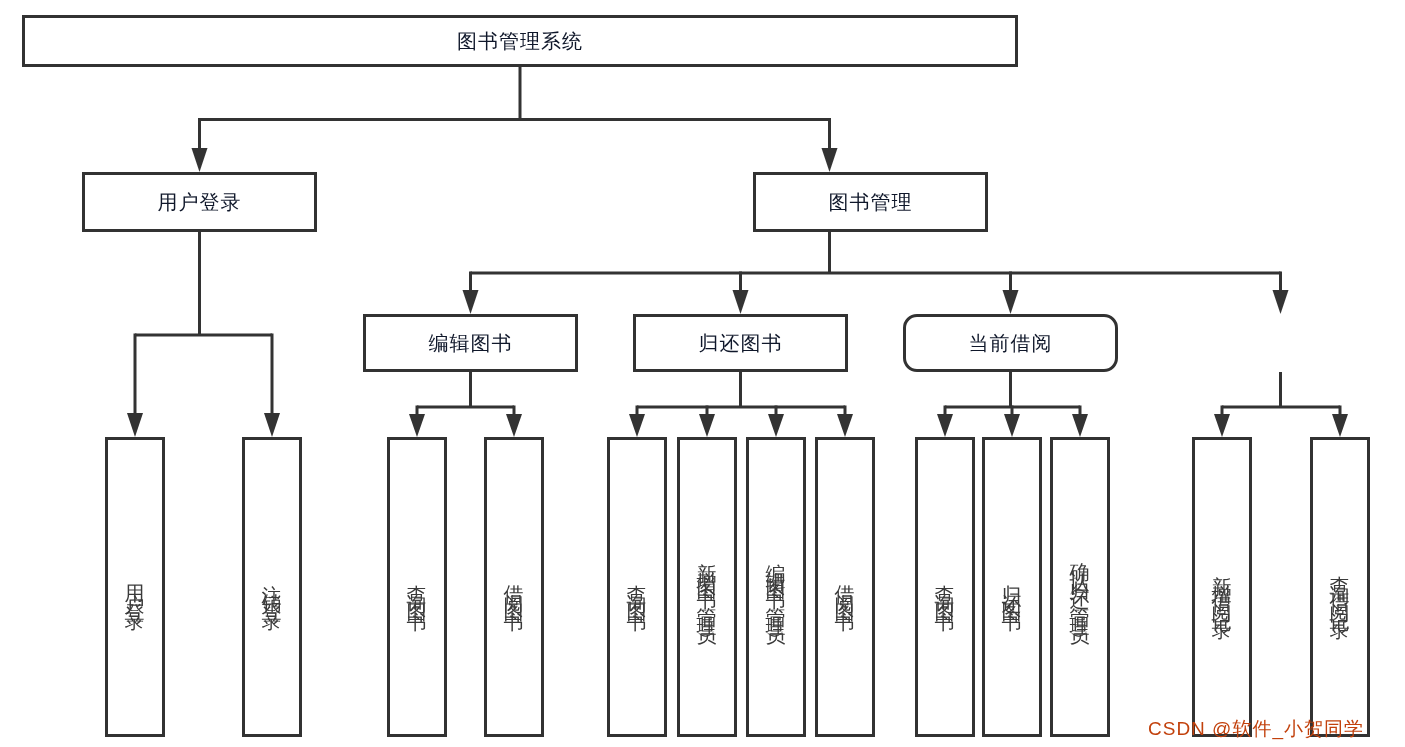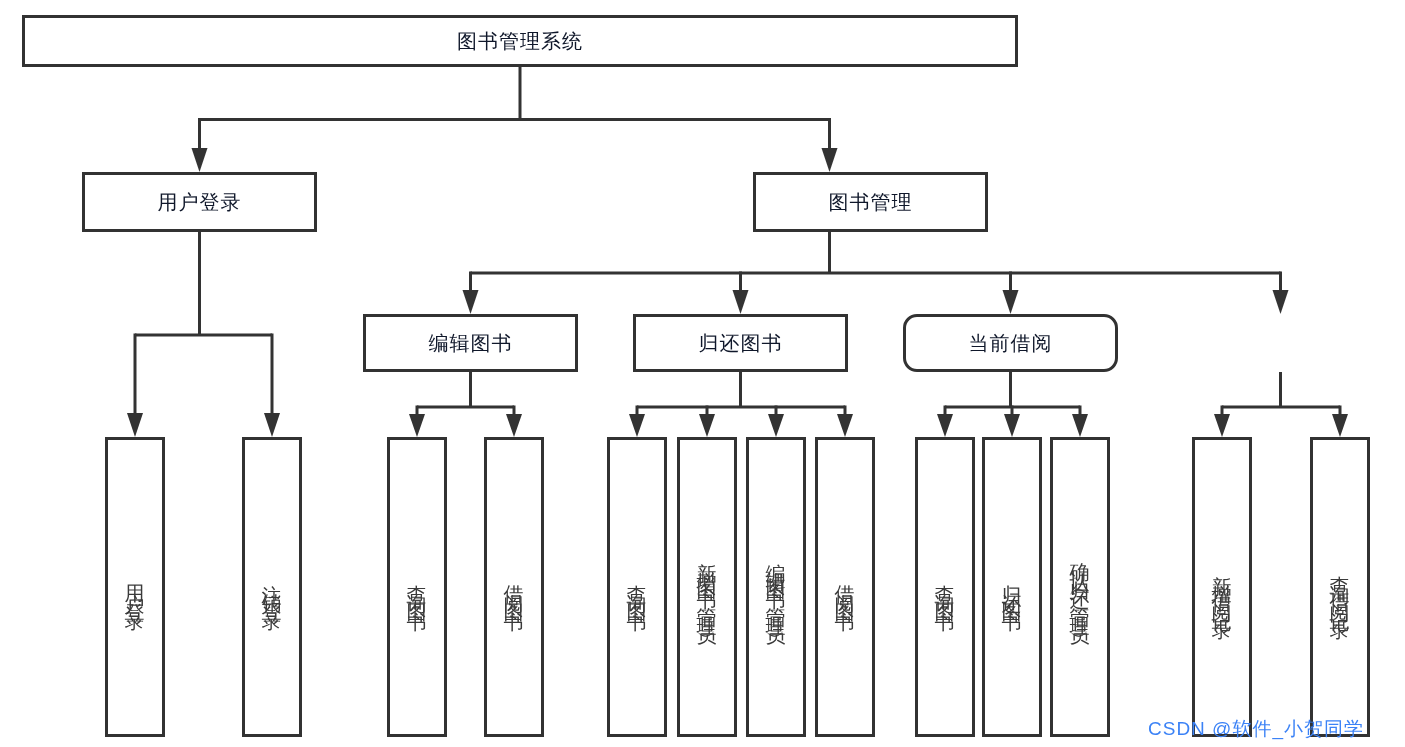--- a/index.html
+++ b/index.html
@@ -63,7 +63,7 @@
     left: 1148px;
     top: 716px;
     font-size: 19px;
-    color: #3b82f6;
+    color: #c2410c;
     letter-spacing: 1px;
     white-space: nowrap;
   }

